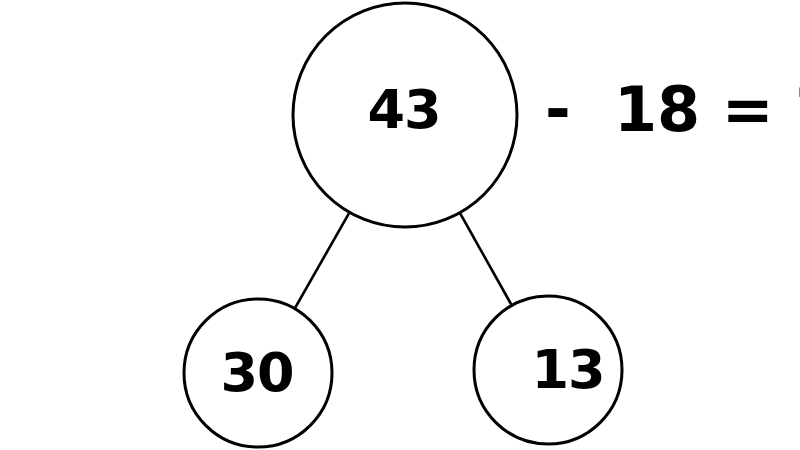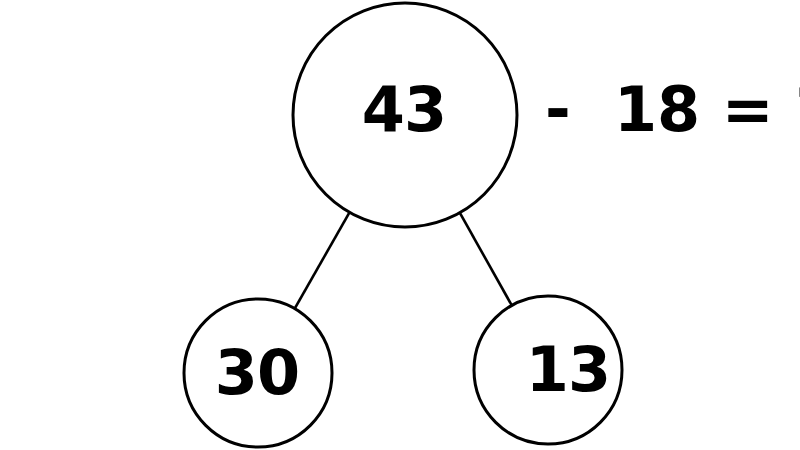--- a/index.html
+++ b/index.html
@@ -26,7 +26,7 @@
     position: absolute;
     transform: translate(-50%, -50%);
     font-weight: bold;
-    font-size: 62px;
+    font-size: 54px;
     line-height: 1;
     color: #000000;
     letter-spacing: -1px;

